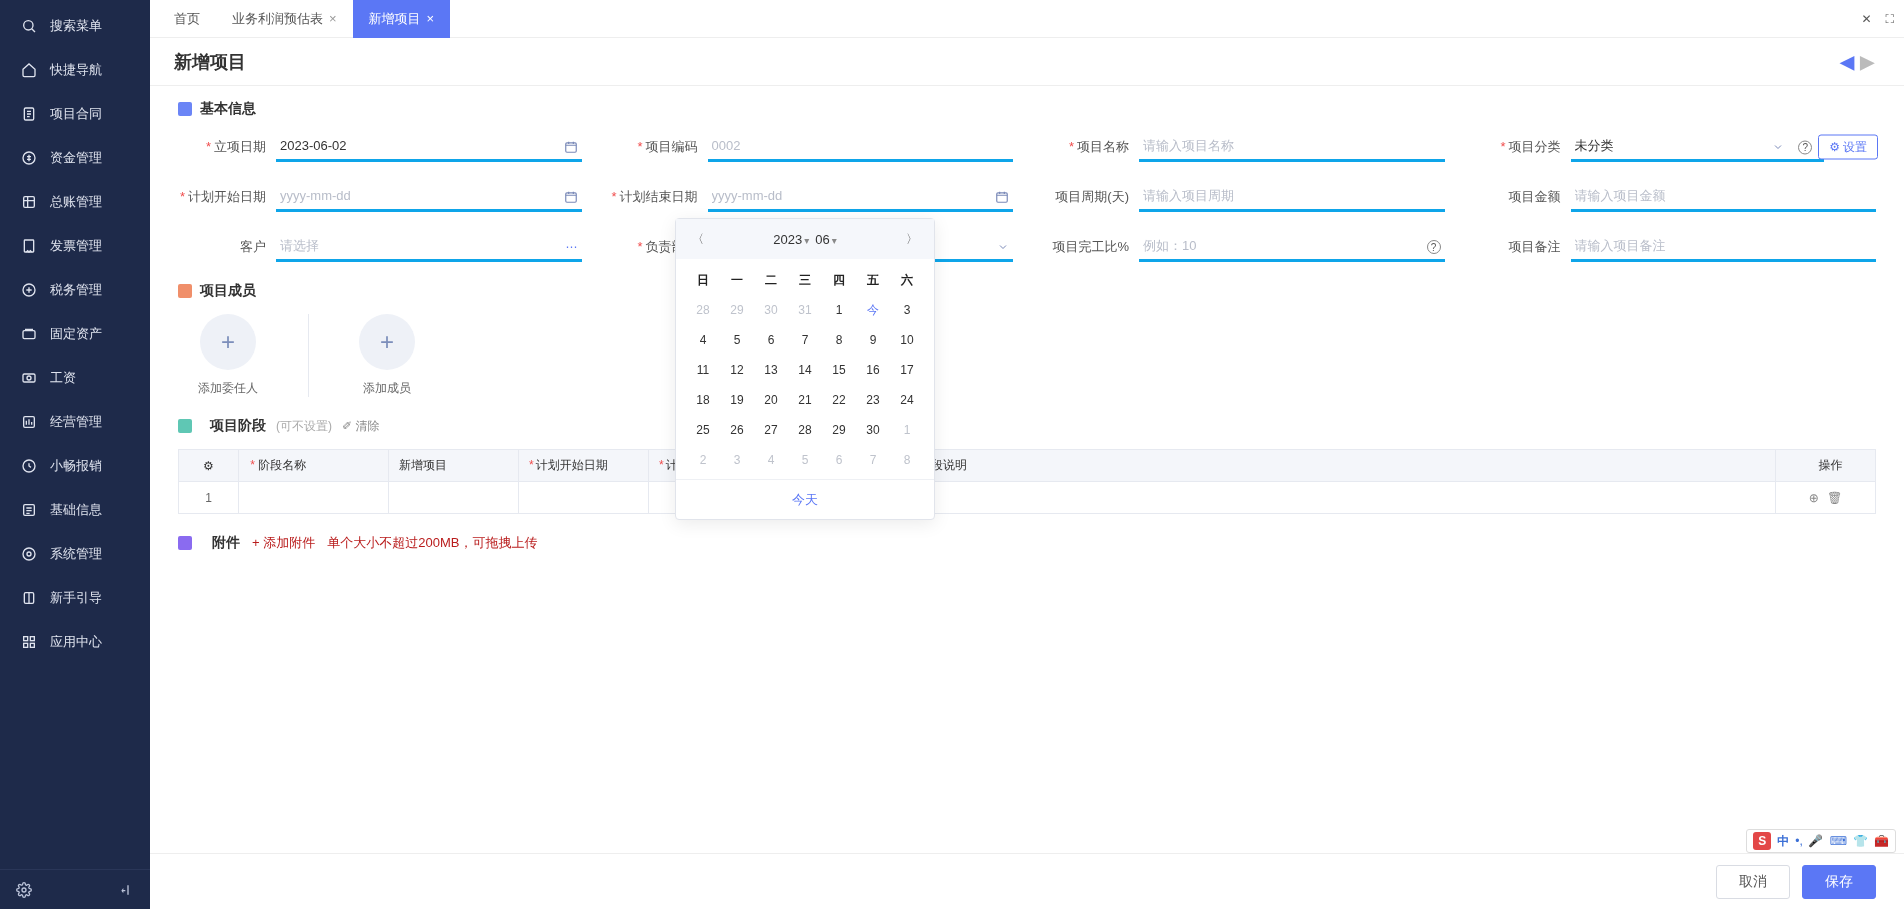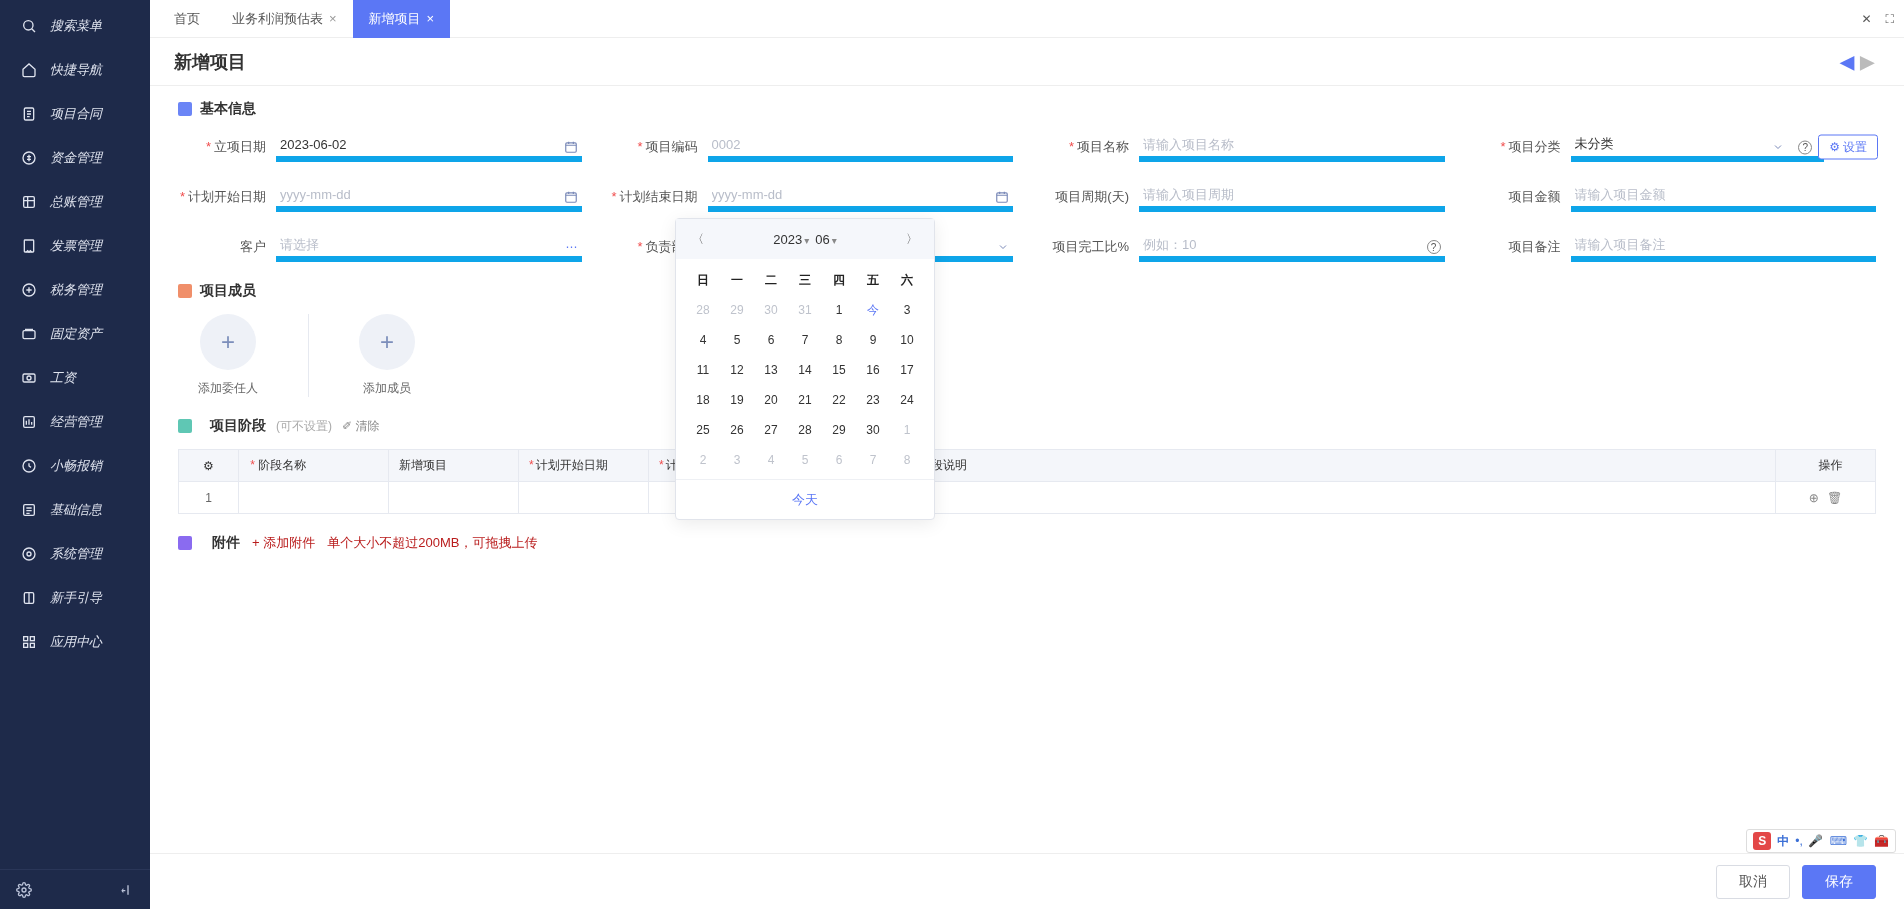--- a/index.html
+++ b/index.html
@@ -7,7 +7,7 @@
   .app { display: flex; width: 1904px; height: 909px; }
 
   
-  .sidebar { width: 150px; background: #1e2a4a; color: #dfe3ee; display: flex; flex-direction: column; font-style: italic; }
+  .sidebar { width: 150px; background: #1e2a4a; color: #dfe3ee; display: flex; flex-direction: column; }
   .sidebar-items { flex: 1; padding-top: 4px; }
   .sidebar-item { display: flex; align-items: center; height: 44px; padding-left: 20px; cursor: pointer; font-size: 13px; }
   .sidebar-item .nav-icon { width: 18px; height: 18px; margin-right: 12px; display: inline-flex; align-items: center; justify-content: center; }

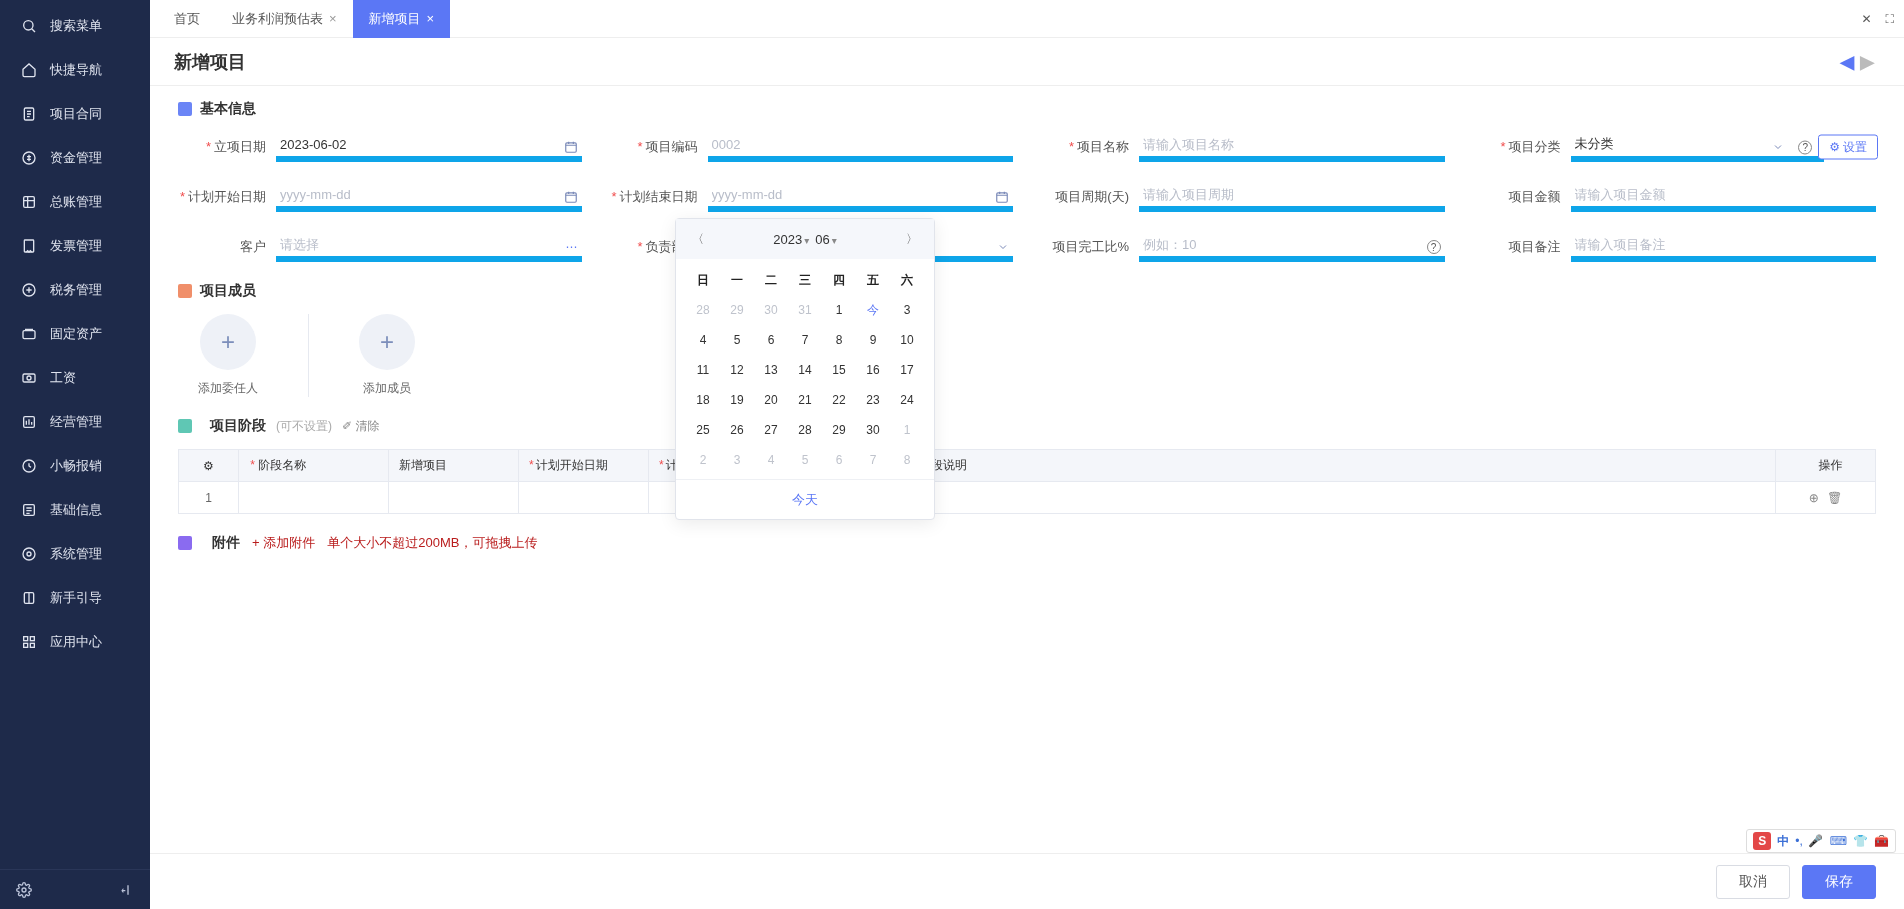--- a/index.html
+++ b/index.html
@@ -38,7 +38,7 @@
   .form-label { width: 98px; text-align: right; padding-right: 10px; color: #555; font-size: 13px; white-space: nowrap; }
   .form-label .req { color: #f04d4d; margin-right: 3px; }
   .form-control { flex: 1; position: relative; }
-  .form-input { width: 100%; height: 30px; border: none; border-bottom: 6px solid #0ea5e9; padding: 0 24px 0 4px; font-size: 13px; color: #333; outline: none; background: transparent; }
+  .form-input { width: 100%; height: 30px; border: none; border-bottom: 3px solid #0ea5e9; padding: 0 24px 0 4px; font-size: 13px; color: #333; outline: none; background: transparent; }
   .form-input::placeholder { color: #b8bdc9; }
   .input-icon { position: absolute; right: 4px; top: 50%; transform: translateY(-50%); color: #7a89b8; cursor: pointer; }
   .input-extra { position: absolute; right: -2px; top: 50%; transform: translateY(-50%); display:flex; align-items:center; gap:6px; }

